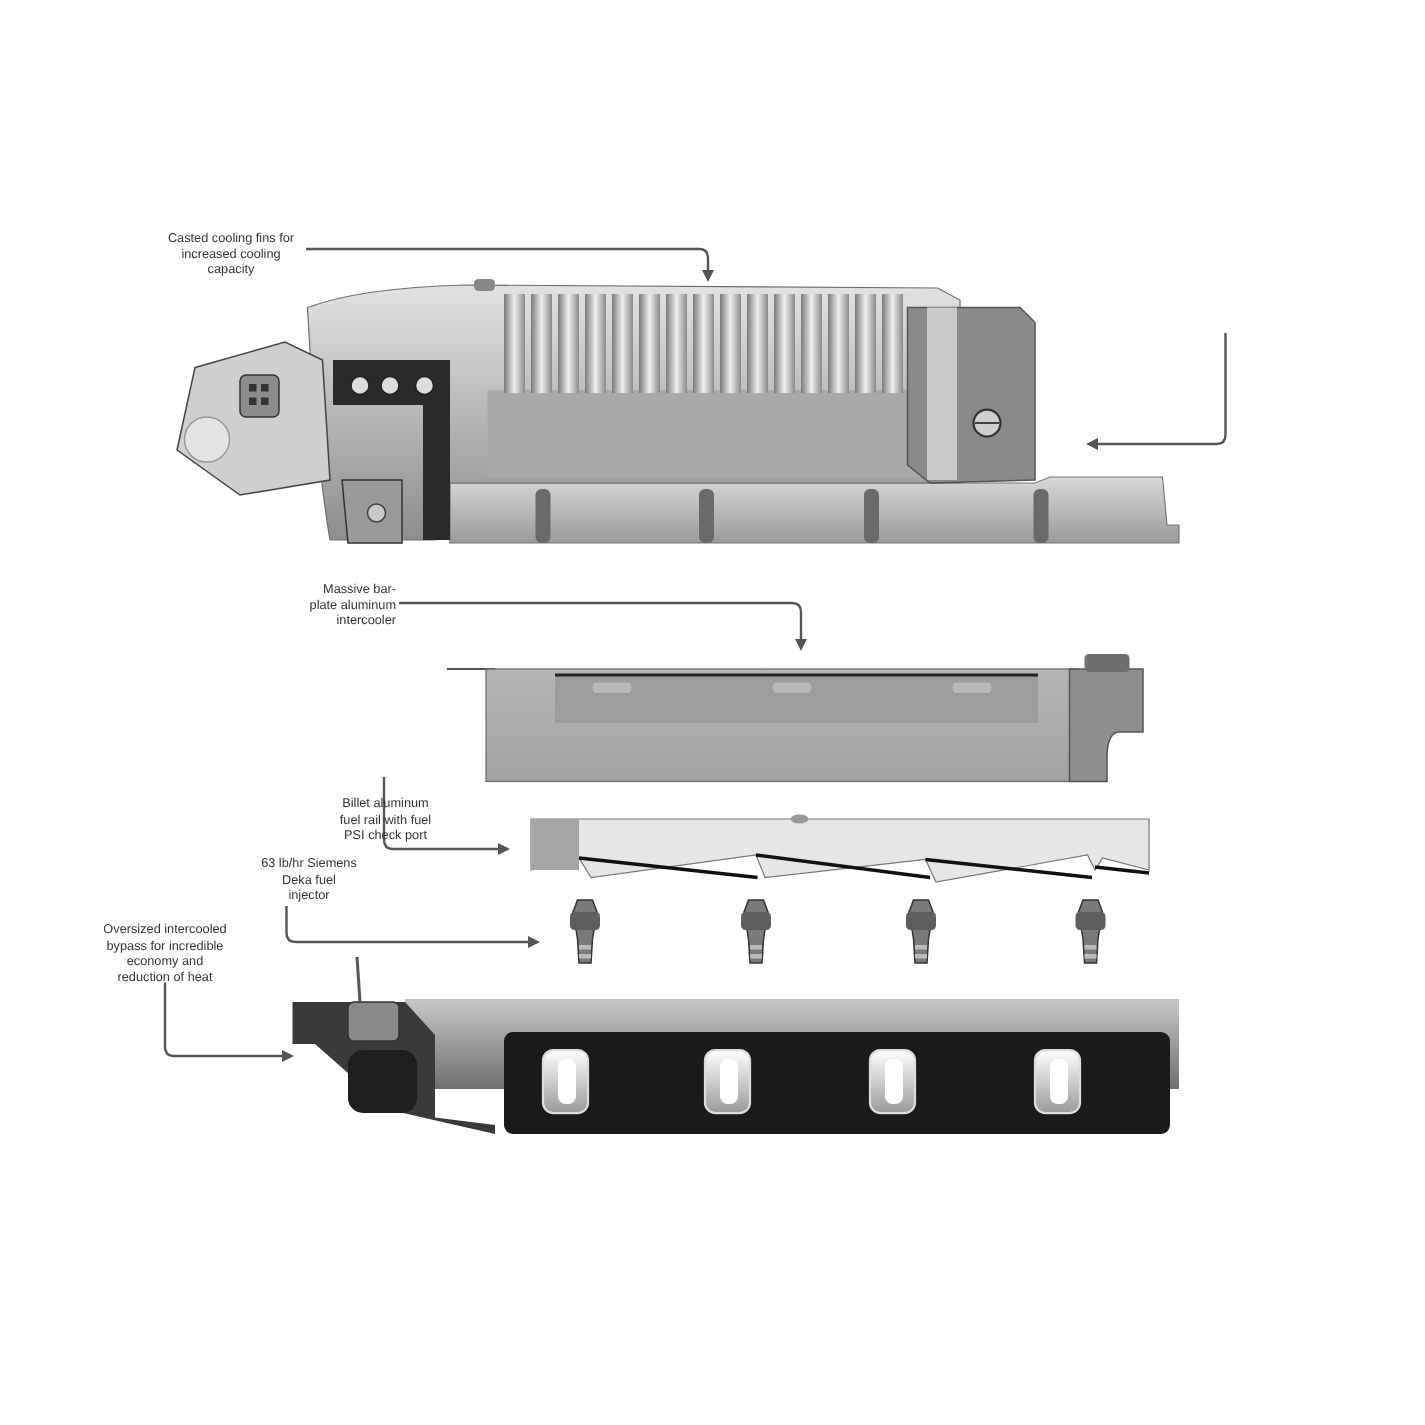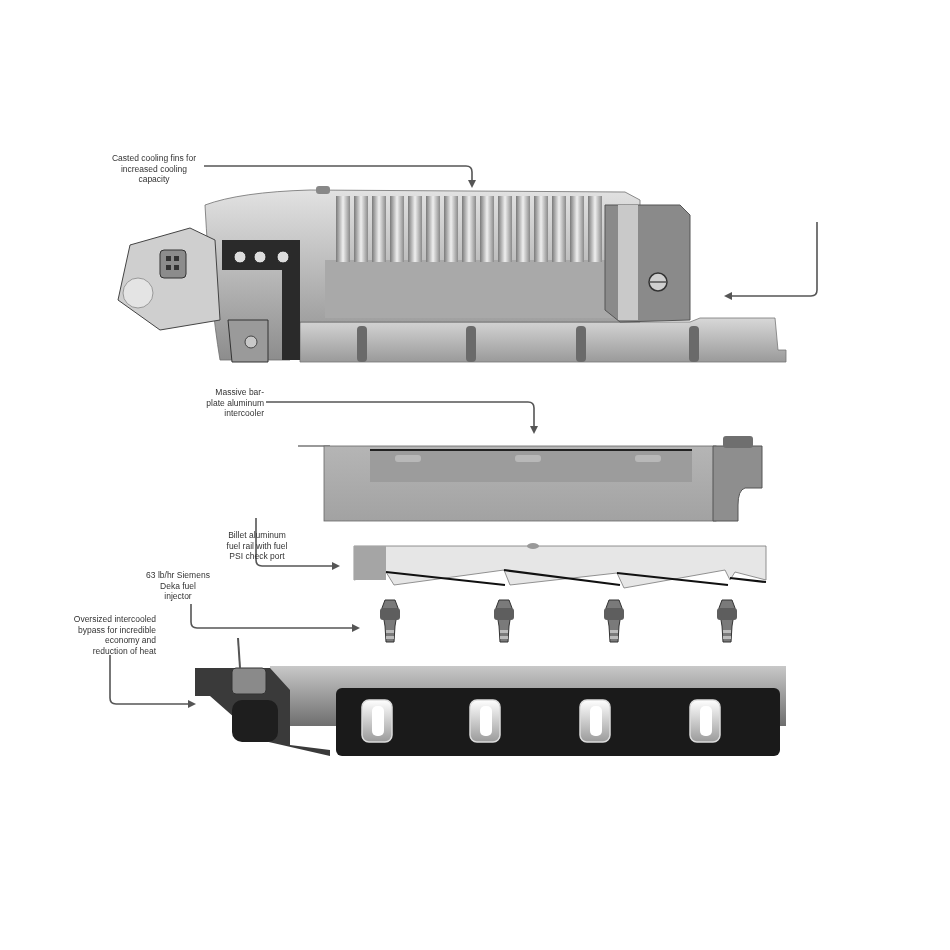--- a/index.html
+++ b/index.html
@@ -194,7 +194,7 @@
 <div class="label" style="left:222px;top:502px;width:70px;margin-top:28px;">Billet aluminum
 fuel rail with fuel
 PSI check port</div>
-<div class="label" style="left:140px;top:570px;width:76px;">63 lb/hr Siemens
+<div class="label" style="left:168px;top:570px;width:76px;">63 lb/hr Siemens
 Deka fuel
 injector</div>
 <div class="label" style="left:64px;top:614px;width:92px;text-align:right;">Oversized intercooled

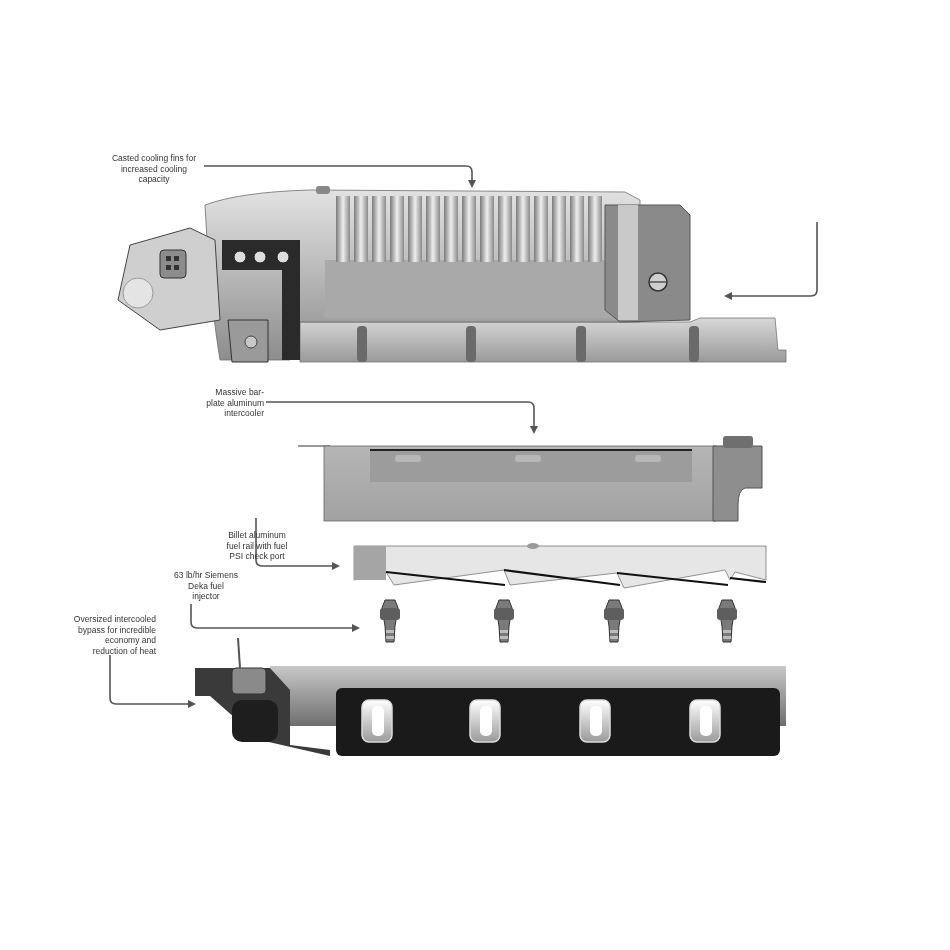--- a/index.html
+++ b/index.html
@@ -197,7 +197,7 @@
 <div class="label" style="left:168px;top:570px;width:76px;">63 lb/hr Siemens
 Deka fuel
 injector</div>
-<div class="label" style="left:64px;top:614px;width:92px;text-align:right;">Oversized intercooled
+<div class="label" style="left:64px;top:614px;width:92px;">Oversized intercooled
 bypass for incredible
 economy and
 reduction of heat</div>

